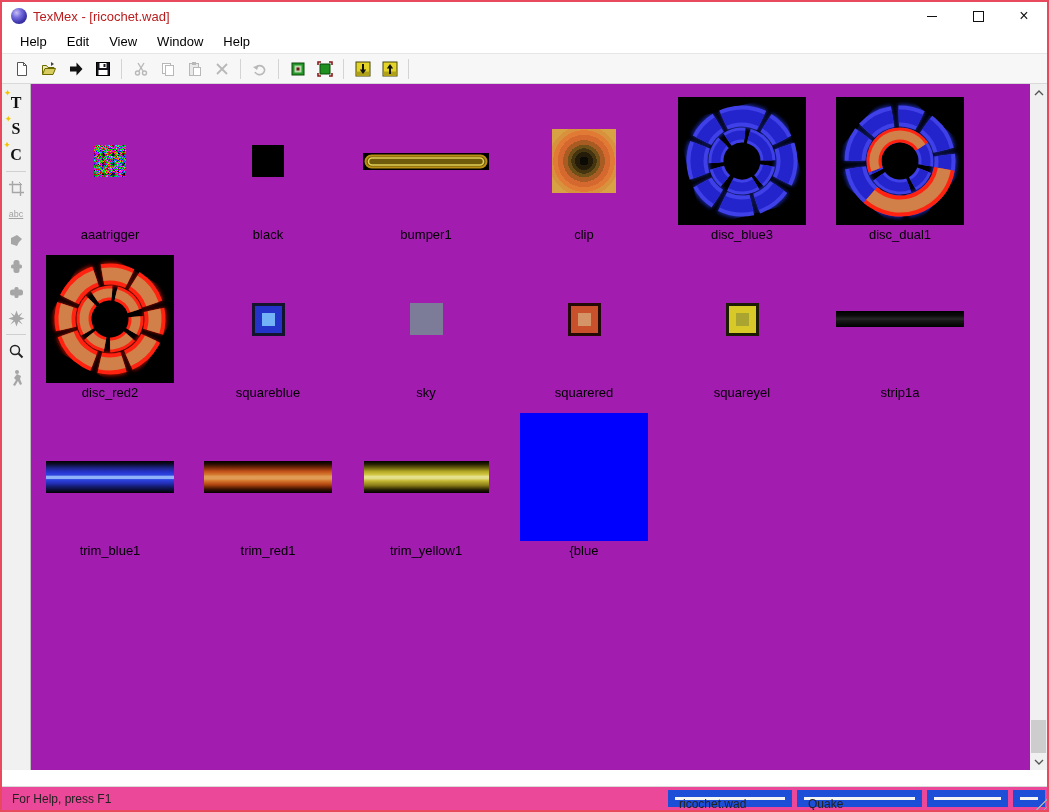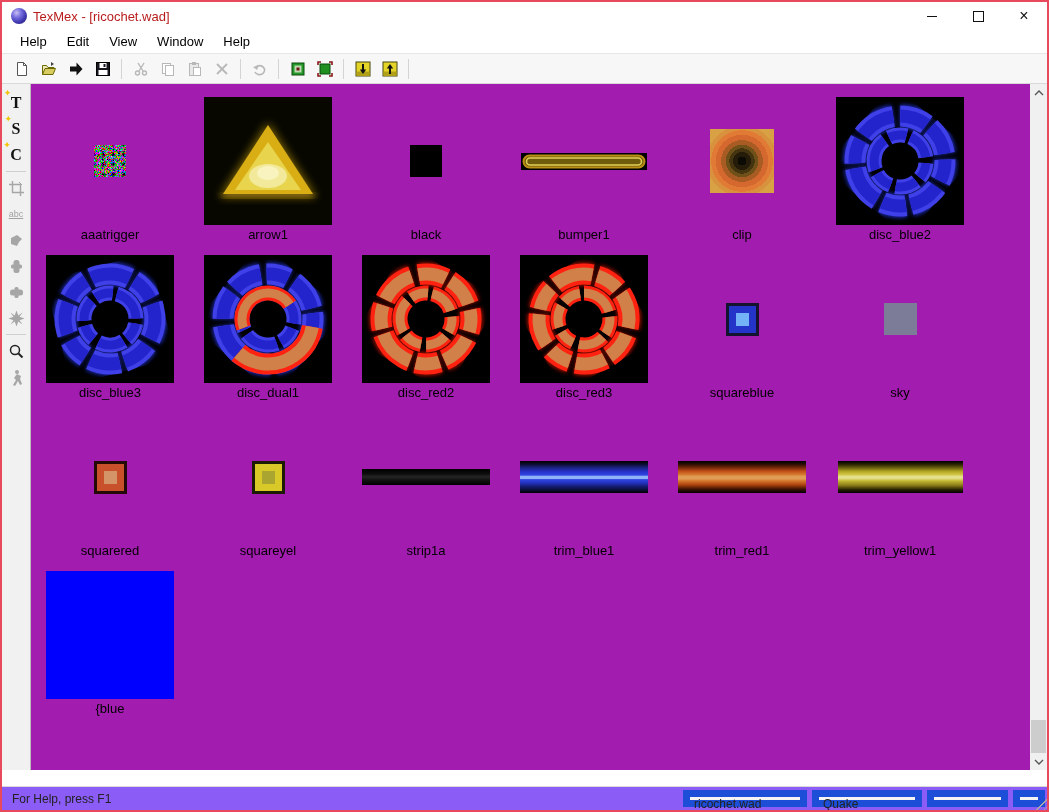--- a/index.html
+++ b/index.html
@@ -261,20 +261,6 @@
           </div>
           <div class="cell">
             <div class="tex-wrap">
-              <svg width="128" height="128" viewBox="0 0 128 128" style="display: block;">
-                <rect width="128" height="128" fill="#070700"></rect>
-                <polygon points="64,26 112,100 16,100" fill="#9a7a08" filter="url(#f-blur5)" opacity="0.9"></polygon>
-                <rect x="18" y="96" width="92" height="5" fill="#8a6c08" filter="url(#f-blur3)"></rect>
-                <polygon points="64,28 109,97 19,97" fill="#d9ae14"></polygon>
-                <polygon points="64,45 97,93 31,93" fill="#e9d44e"></polygon>
-                <ellipse cx="64" cy="79" rx="19" ry="12" fill="#f2ea9a"></ellipse>
-                <ellipse cx="64" cy="76" rx="11" ry="7" fill="#f8f3bf"></ellipse>
-              </svg>
-            </div>
-            <div class="tex-label">arrow1</div>
-          </div>
-          <div class="cell">
-            <div class="tex-wrap">
               <div style="width: 32px; height: 32px; background: rgb(0, 0, 0);"></div>
             </div>
             <div class="tex-label">black</div>

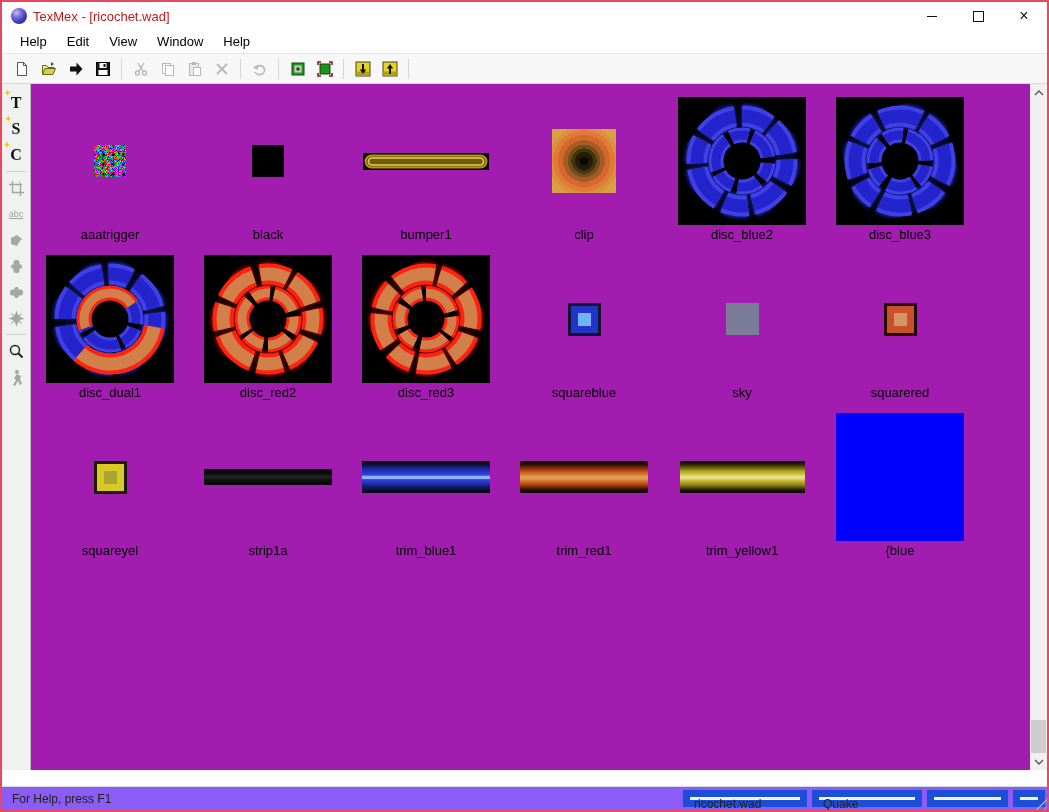--- a/index.html
+++ b/index.html
@@ -280,23 +280,6 @@
               <div style="width: 64px; height: 64px; background: radial-gradient(circle, rgb(12, 10, 4) 0px, rgb(12, 10, 4) 10%, rgb(36, 28, 8) 10%, rgb(36, 28, 8) 20%, rgb(68, 52, 16) 20%, rgb(68, 52, 16) 28%, rgb(110, 80, 24) 28%, rgb(110, 80, 24) 36%, rgb(168, 92, 36) 36%, rgb(168, 92, 36) 46%, rgb(212, 104, 46) 46%, rgb(212, 104, 46) 58%, rgb(224, 122, 52) 58%, rgb(224, 122, 52) 68%, rgb(216, 145, 60) 68%, rgb(216, 145, 60) 78%, rgb(216, 162, 68) 78%, rgb(216, 162, 68) 100%);"></div>
             </div>
             <div class="tex-label">clip</div>
-          </div>
-          <div class="cell">
-            <div class="tex-wrap">
-              <svg width="128" height="128" viewBox="0 0 128 128" style="display: block;">
-                <rect width="128" height="128" fill="#000"></rect>
-                <g transform="rotate(130 64 64)">
-                  <circle cx="64" cy="64" r="45" fill="none" stroke="#2738e8" stroke-width="23" stroke-dasharray="32 5 24 6 36 7 28 5 30 6 22 7" filter="url(#f-blur2)" opacity="0.85"></circle>
-                  <circle cx="64" cy="64" r="45" fill="none" stroke="#4040e8" stroke-width="21" stroke-dasharray="32 5 24 6 36 7 28 5 30 6 22 7"></circle>
-                  <circle cx="64" cy="64" r="45" fill="none" stroke="#2424cc" stroke-width="13" stroke-dasharray="32 5 24 6 36 7 28 5 30 6 22 7"></circle>
-                  <g transform="rotate(55 64 64)">
-                    <circle cx="64" cy="64" r="26" fill="none" stroke="#4040e8" stroke-width="15" stroke-dasharray="22 5 18 4 26 6 16 5"></circle>
-                    <circle cx="64" cy="64" r="26" fill="none" stroke="#2424cc" stroke-width="9" stroke-dasharray="22 5 18 4 26 6 16 5"></circle>
-                  </g>
-                </g>
-              </svg>
-            </div>
-            <div class="tex-label">disc_blue2</div>
           </div>
           <div class="cell">
             <div class="tex-wrap">

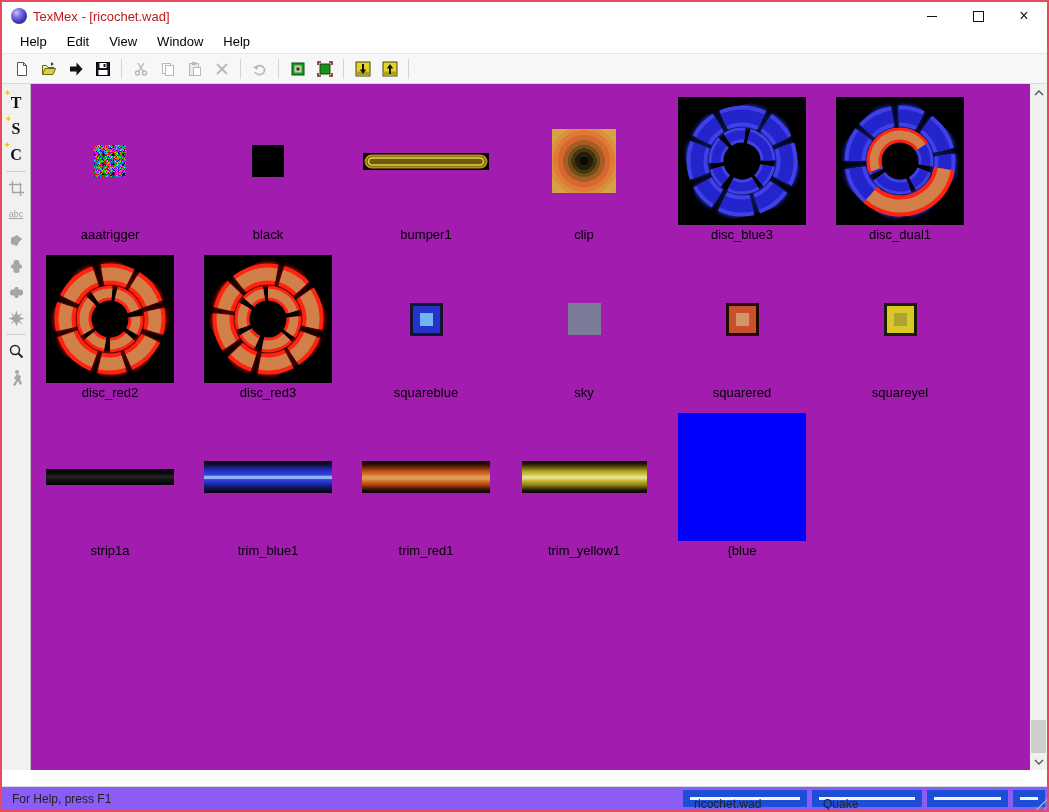--- a/index.html
+++ b/index.html
@@ -339,23 +339,6 @@
               </svg>
             </div>
             <div class="tex-label">disc_red2</div>
-          </div>
-          <div class="cell">
-            <div class="tex-wrap">
-              <svg width="128" height="128" viewBox="0 0 128 128" style="display: block;">
-                <rect width="128" height="128" fill="#000"></rect>
-                <g transform="rotate(240 64 64)">
-                  <circle cx="64" cy="64" r="45" fill="none" stroke="#d01800" stroke-width="23" stroke-dasharray="32 5 24 6 36 7 28 5 30 6 22 7" filter="url(#f-blur2)" opacity="0.85"></circle>
-                  <circle cx="64" cy="64" r="45" fill="none" stroke="#ff2210" stroke-width="21" stroke-dasharray="32 5 24 6 36 7 28 5 30 6 22 7"></circle>
-                  <circle cx="64" cy="64" r="45" fill="none" stroke="#d08048" stroke-width="13" stroke-dasharray="32 5 24 6 36 7 28 5 30 6 22 7"></circle>
-                  <g transform="rotate(55 64 64)">
-                    <circle cx="64" cy="64" r="26" fill="none" stroke="#ff2210" stroke-width="15" stroke-dasharray="22 5 18 4 26 6 16 5"></circle>
-                    <circle cx="64" cy="64" r="26" fill="none" stroke="#d08048" stroke-width="9" stroke-dasharray="22 5 18 4 26 6 16 5"></circle>
-                  </g>
-                </g>
-              </svg>
-            </div>
-            <div class="tex-label">disc_red3</div>
           </div>
           <div class="cell">
             <div class="tex-wrap">

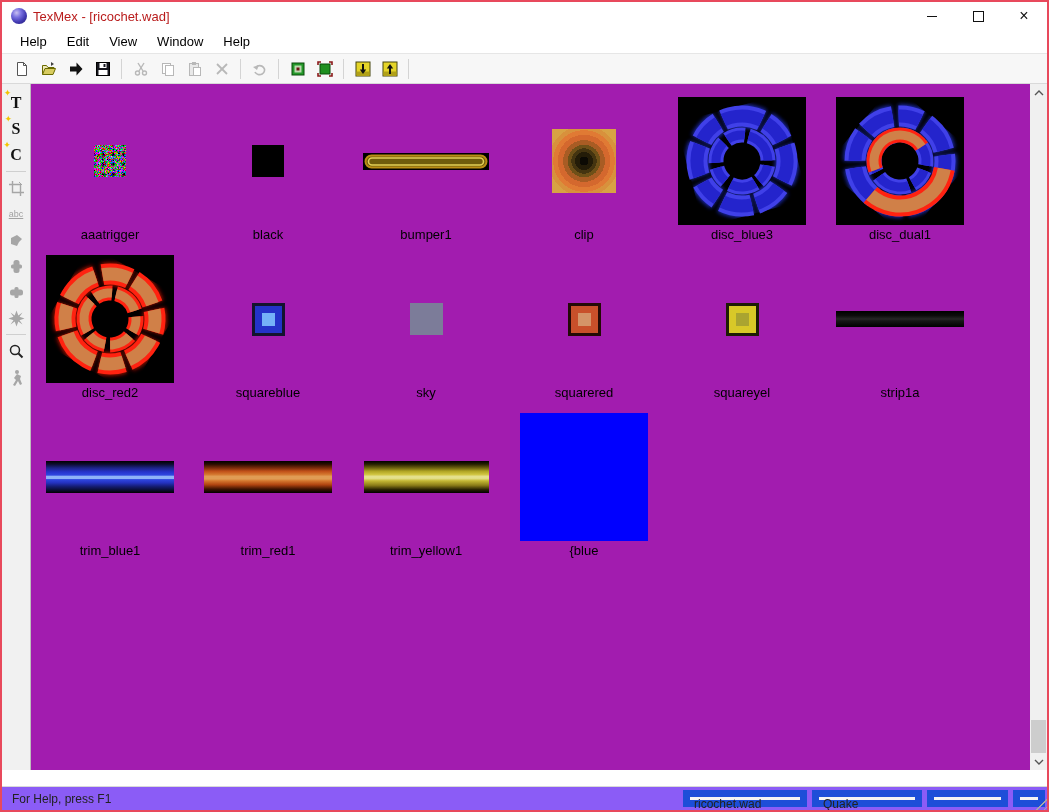--- a/index.html
+++ b/index.html
@@ -40,7 +40,7 @@
   .sb-track{flex:1 1 auto;position:relative;}
   .sb-thumb{position:absolute;left:1px;right:1px;bottom:0;height:33px;background:#cdcdcd;}
   
-  .statusbar{height:23px;background:#8b5cf6;border-top:1px solid #d9d9d9;display:flex;align-items:center;font-size:12px;color:#222;flex:0 0 auto;position:relative;margin-top:16px;}
+  .statusbar{height:23px;background:#ec4899;border-top:1px solid #d9d9d9;display:flex;align-items:center;font-size:12px;color:#222;flex:0 0 auto;position:relative;margin-top:16px;}
   .status-help{padding-left:10px;flex:1 1 auto;}
   .status-panel{box-sizing:border-box;border:7px solid #1d4ed8;background:#f4f4f4;height:17px;line-height:15px;padding:0 4px;margin-right:5px;font-size:12px;}
   .sp-0{width:124px;} .sp-1{width:110px;} .sp-2{width:81px;} .sp-3{width:32px;margin-right:2px;position:relative;}

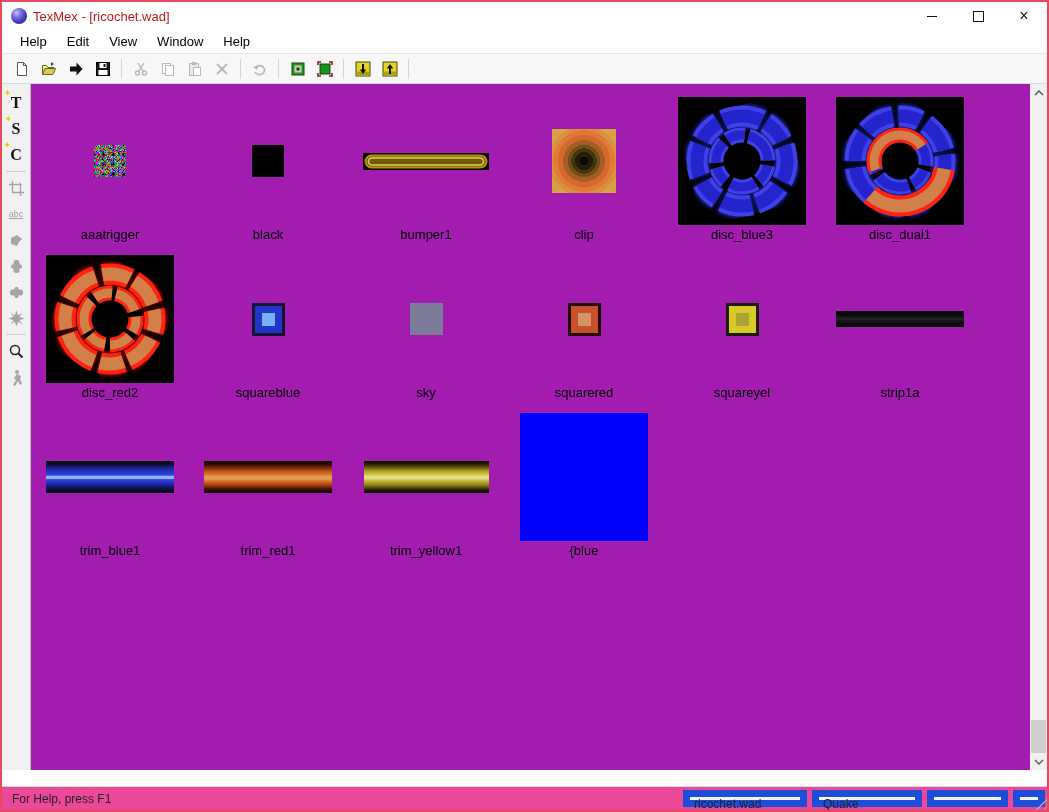--- a/index.html
+++ b/index.html
@@ -43,7 +43,7 @@
   .statusbar{height:23px;background:#ec4899;border-top:1px solid #d9d9d9;display:flex;align-items:center;font-size:12px;color:#222;flex:0 0 auto;position:relative;margin-top:16px;}
   .status-help{padding-left:10px;flex:1 1 auto;}
   .status-panel{box-sizing:border-box;border:7px solid #1d4ed8;background:#f4f4f4;height:17px;line-height:15px;padding:0 4px;margin-right:5px;font-size:12px;}
-  .sp-0{width:124px;} .sp-1{width:110px;} .sp-2{width:81px;} .sp-3{width:32px;margin-right:2px;position:relative;}
+  .sp-0{width:124px;} .sp-1{width:125px;} .sp-2{width:81px;} .sp-3{width:32px;margin-right:2px;position:relative;}
   .grip{position:absolute;right:0;bottom:0;width:14px;height:14px;
     background:repeating-linear-gradient(135deg, transparent 0 2px, #a8a8a8 2px 3px, transparent 3px 5px);
     clip-path:polygon(100% 0,100% 100%,0 100%);}

